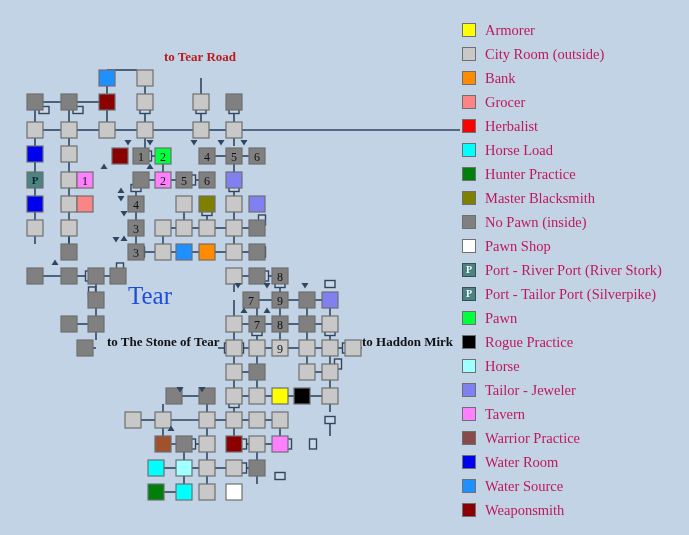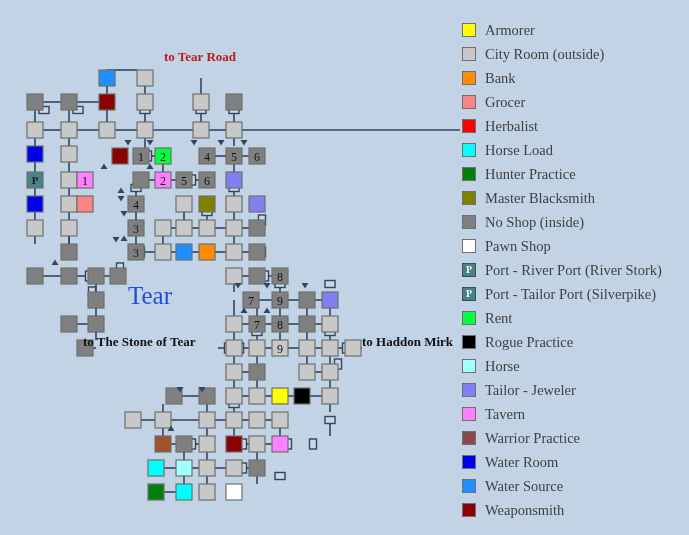--- a/index.html
+++ b/index.html
@@ -51,7 +51,7 @@
   }
   .legend-label{
     font-size:14.5px;
-    color:#404040;
+    color:#be185d;
     line-height:14px;
     font-family:"Liberation Serif", serif;
   }

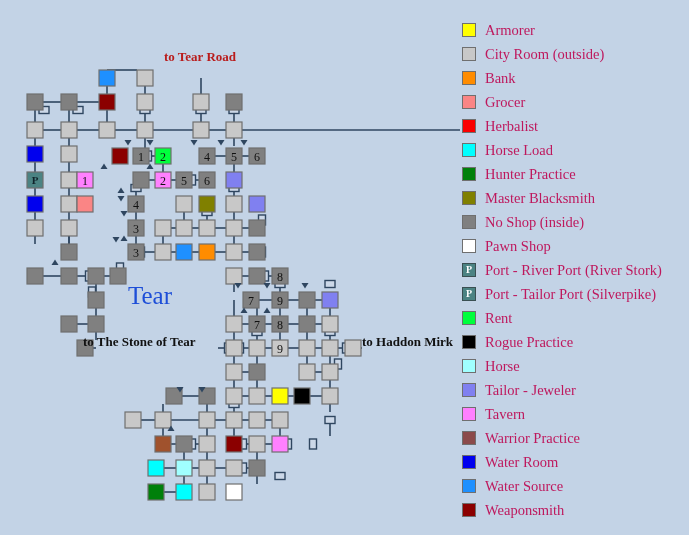--- a/index.html
+++ b/index.html
@@ -652,7 +652,7 @@
     </div>
     <div class="legend-row">
       <div class="legend-swatch" style="background: rgb(128, 128, 128);"></div>
-      <span class="legend-label">No Shop (inside)</span>
+      <span class="legend-label">No Pawn (inside)</span>
     </div>
     <div class="legend-row">
       <div class="legend-swatch" style="background: rgb(255, 255, 255);"></div>

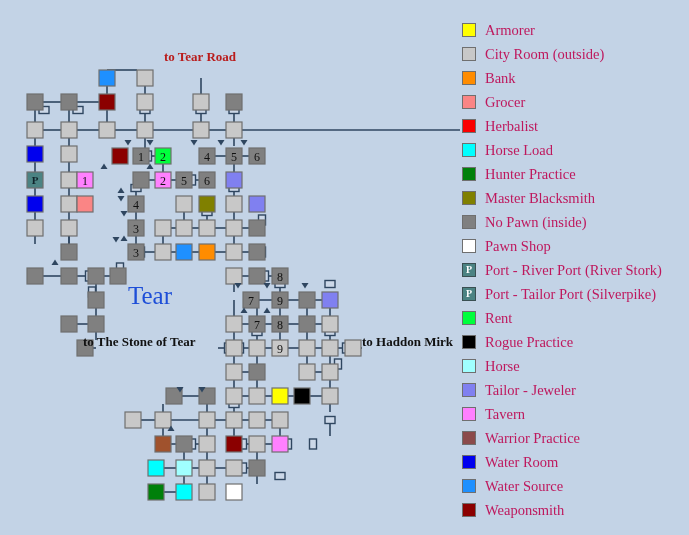--- a/index.html
+++ b/index.html
@@ -668,7 +668,7 @@
     </div>
     <div class="legend-row">
       <div class="legend-swatch" style="background: rgb(0, 255, 60);"></div>
-      <span class="legend-label">Rent</span>
+      <span class="legend-label">Pawn</span>
     </div>
     <div class="legend-row">
       <div class="legend-swatch" style="background: rgb(0, 0, 0);"></div>

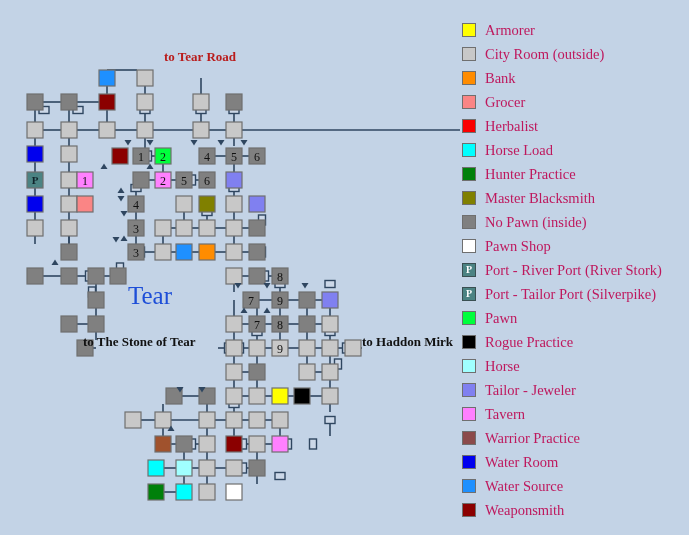--- a/index.html
+++ b/index.html
@@ -612,7 +612,7 @@
   <div id="title-tear" class="map-label" style="left: 128px; top: 282px;">Tear</div>
   <div id="map-text-labels">
       <div class="map-label road-label" style="left: 164px; top: 49px;">to Tear Road</div>
-      <div class="map-label exit-label" style="left: 83px; top: 334px;">to The Stone of Tear</div>
+      <div class="map-label exit-label" style="left: 107px; top: 334px;">to The Stone of Tear</div>
       <div class="map-label exit-label" style="left: 362px; top: 334px;">to Haddon Mirk</div>
     </div>
 </div>

